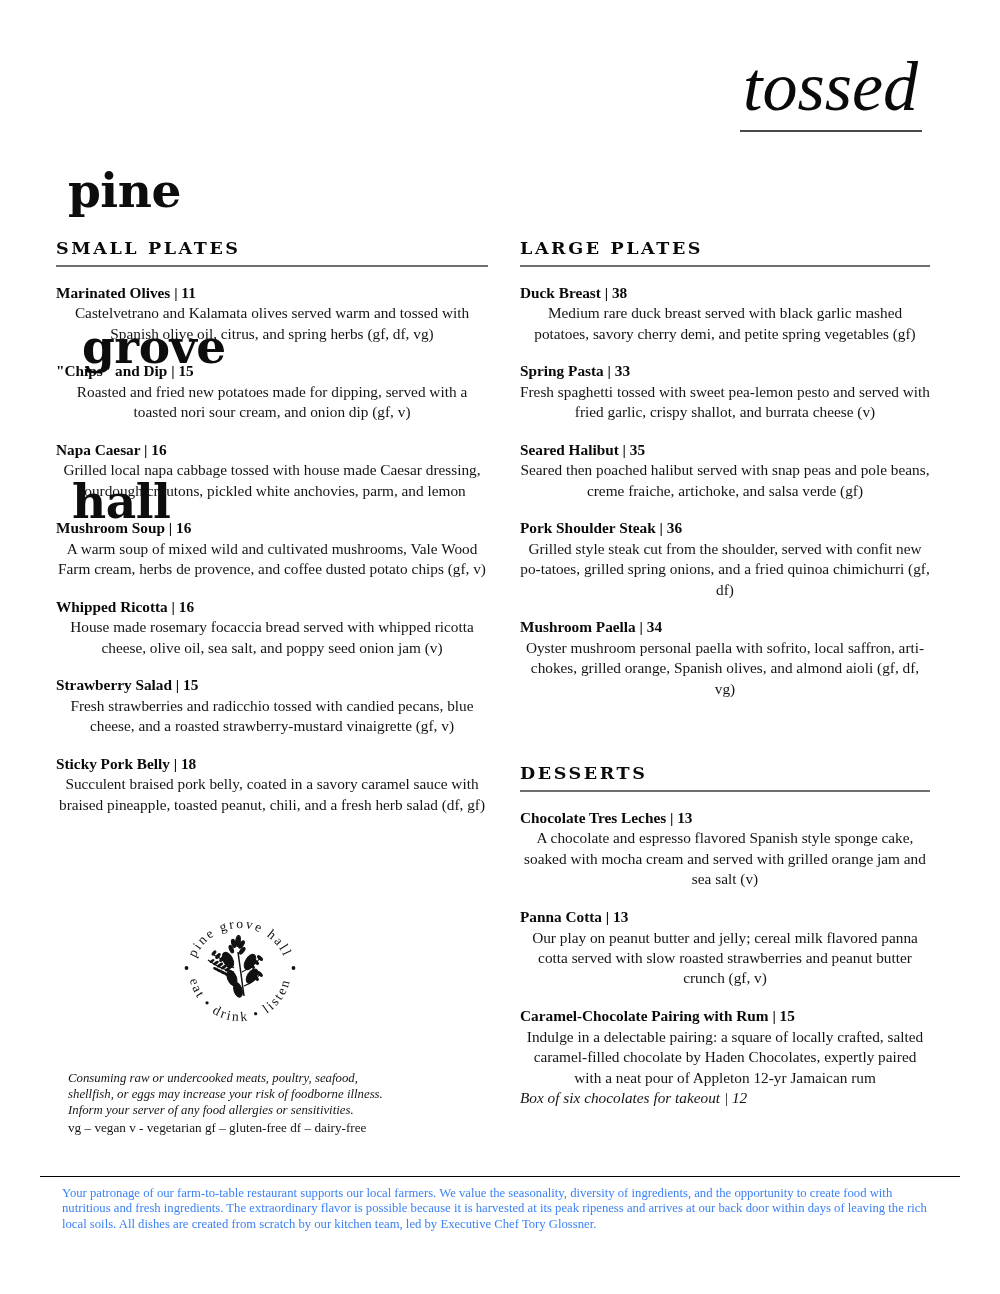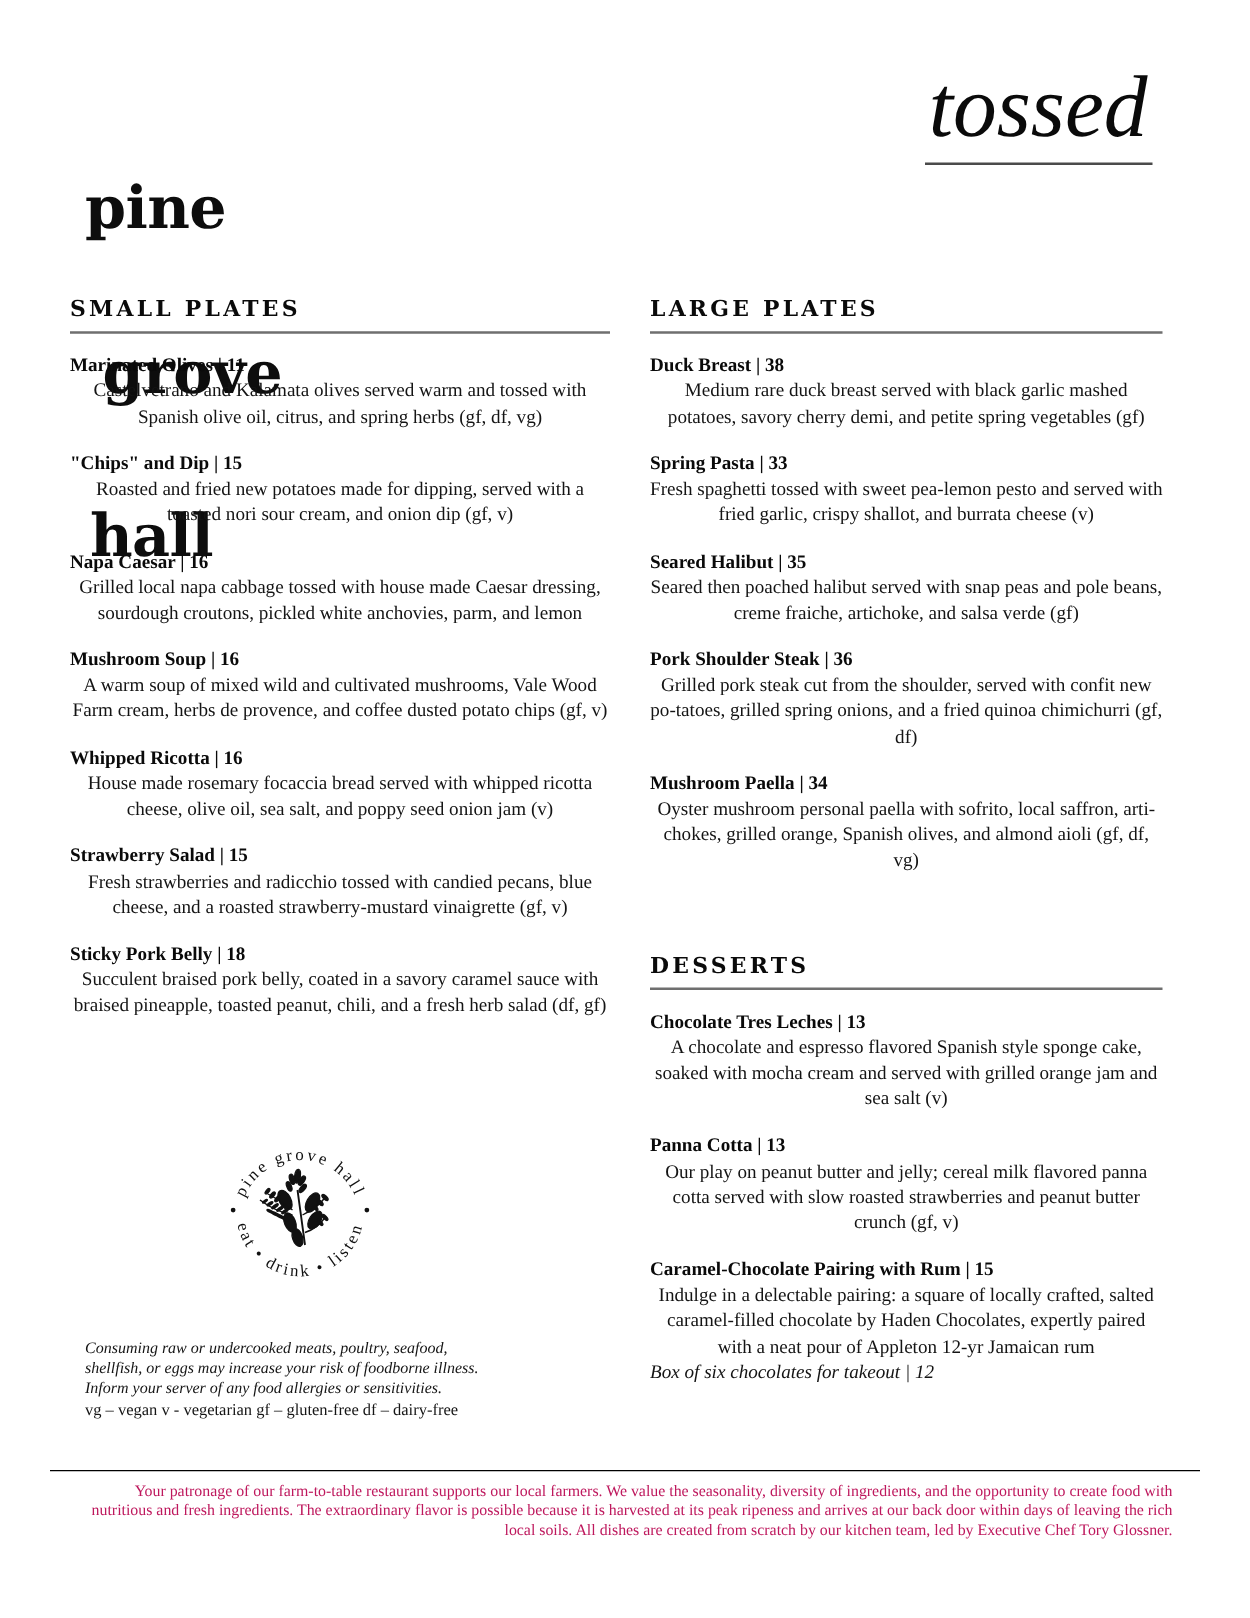--- a/index.html
+++ b/index.html
@@ -41,7 +41,7 @@
     color: #0d0d0d;
     white-space: pre;
   }
-  .logo-line { display: block; }
+  .logo-line { display: block; margin-top: 24px; }
   .logo-line.l2 { margin-left: 14px; }
   .logo-line.l3 { margin-left: 4px; }
 

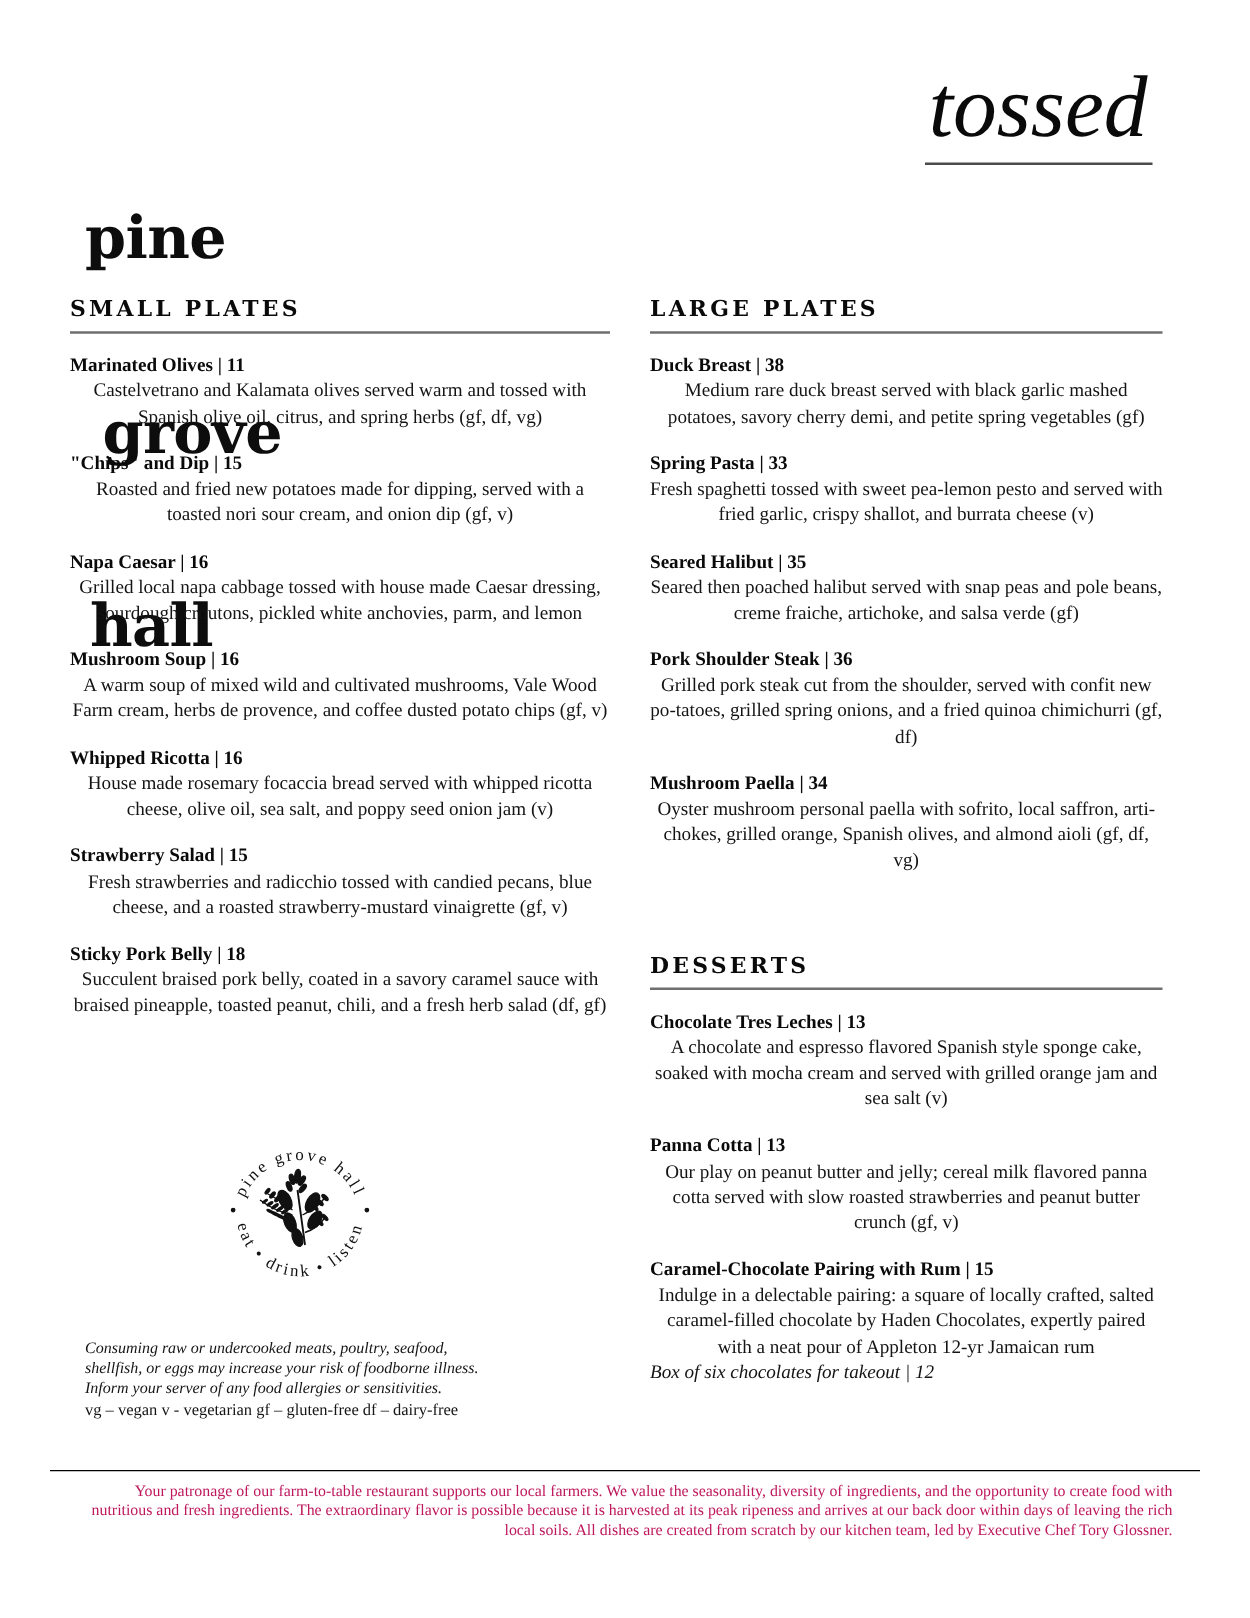--- a/index.html
+++ b/index.html
@@ -260,7 +260,7 @@
 
       <div class="item">
         <div class="item-name"><span>Pork Shoulder Steak</span> <span class="item-price-sep">|</span> <span>36</span></div>
-        <div class="item-desc">Grilled pork steak cut from the shoulder, served with confit new po-tatoes, grilled spring onions, and a fried quinoa chimichurri (gf, df)</div>
+        <div class="item-desc">Grilled style steak cut from the shoulder, served with confit new po-tatoes, grilled spring onions, and a fried quinoa chimichurri (gf, df)</div>
       </div>
 
       <div class="item">

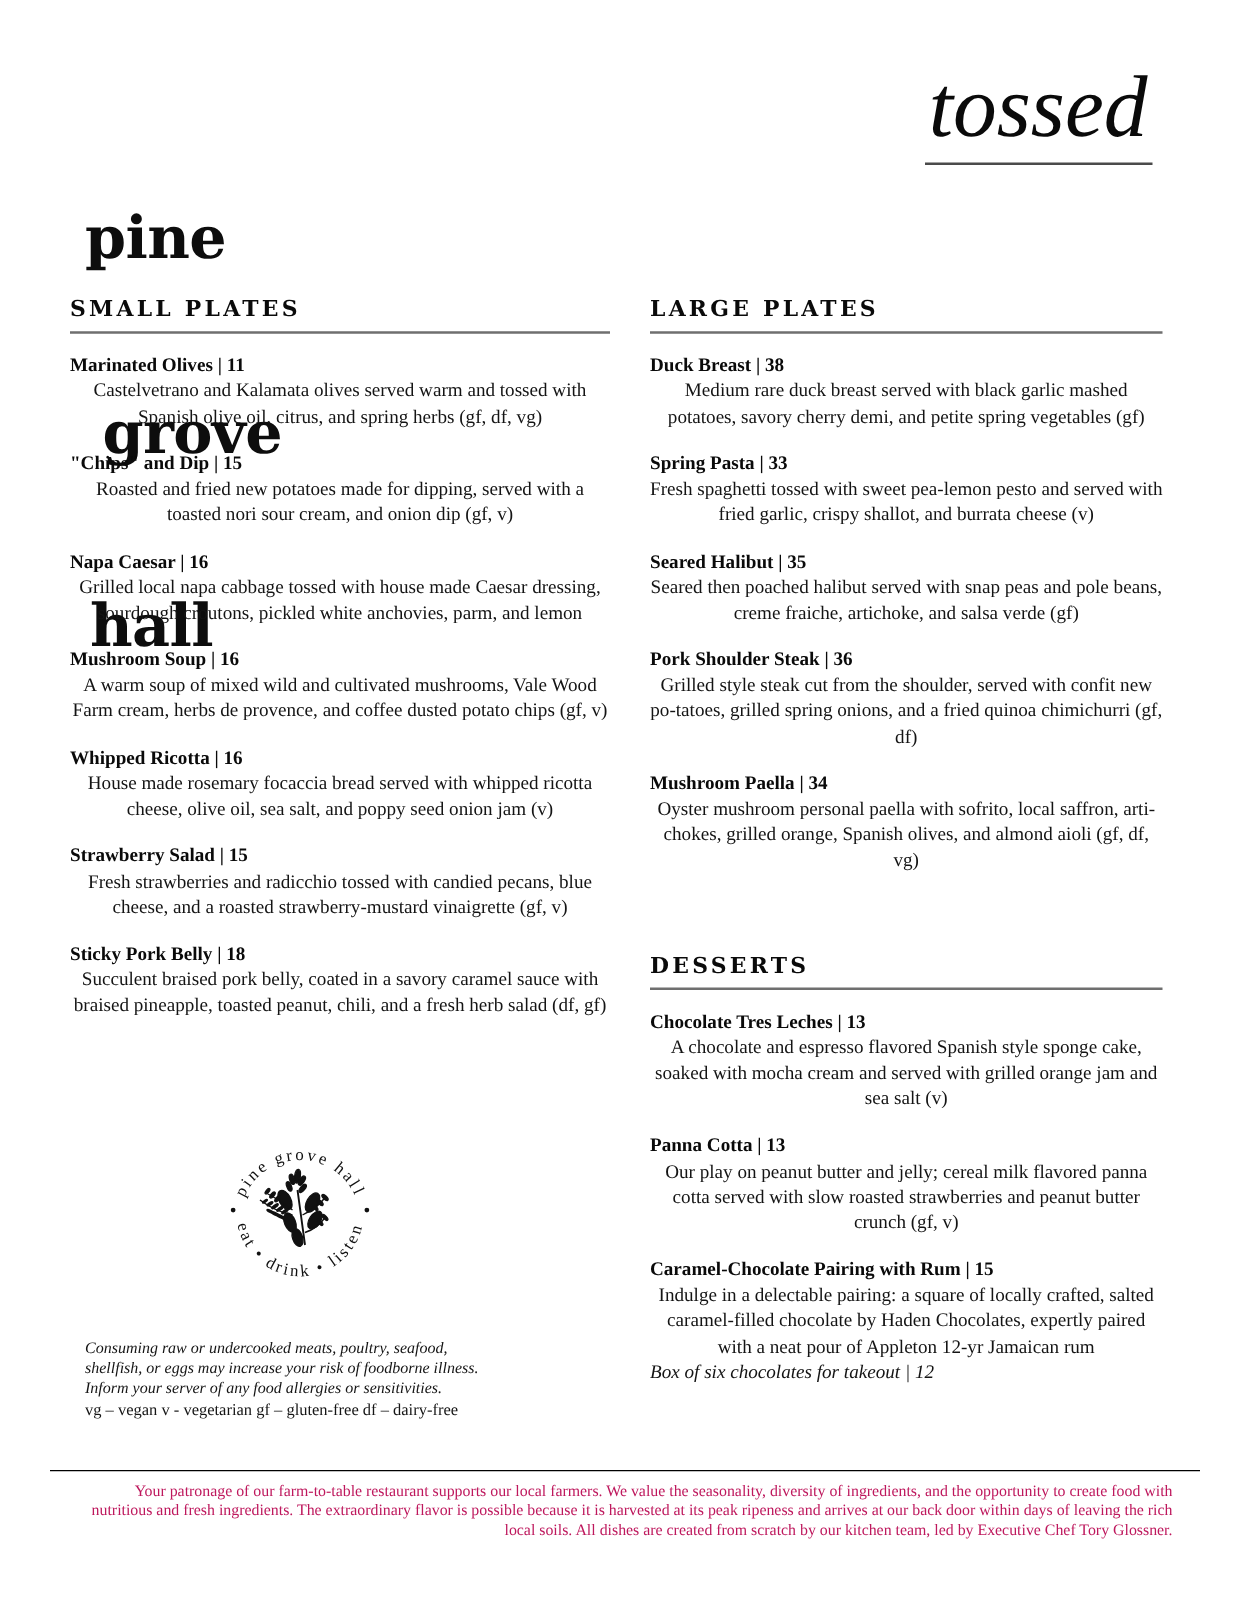--- a/index.html
+++ b/index.html
@@ -172,8 +172,8 @@
     font-family: "Liberation Serif", "DejaVu Serif", serif;
     font-size: 12.7px;
     line-height: 1.22;
-    color: #be185d;
-    text-align: right;
+    color: #3b82f6;
+    text-align: left;
   }
 </style>
 </head>

